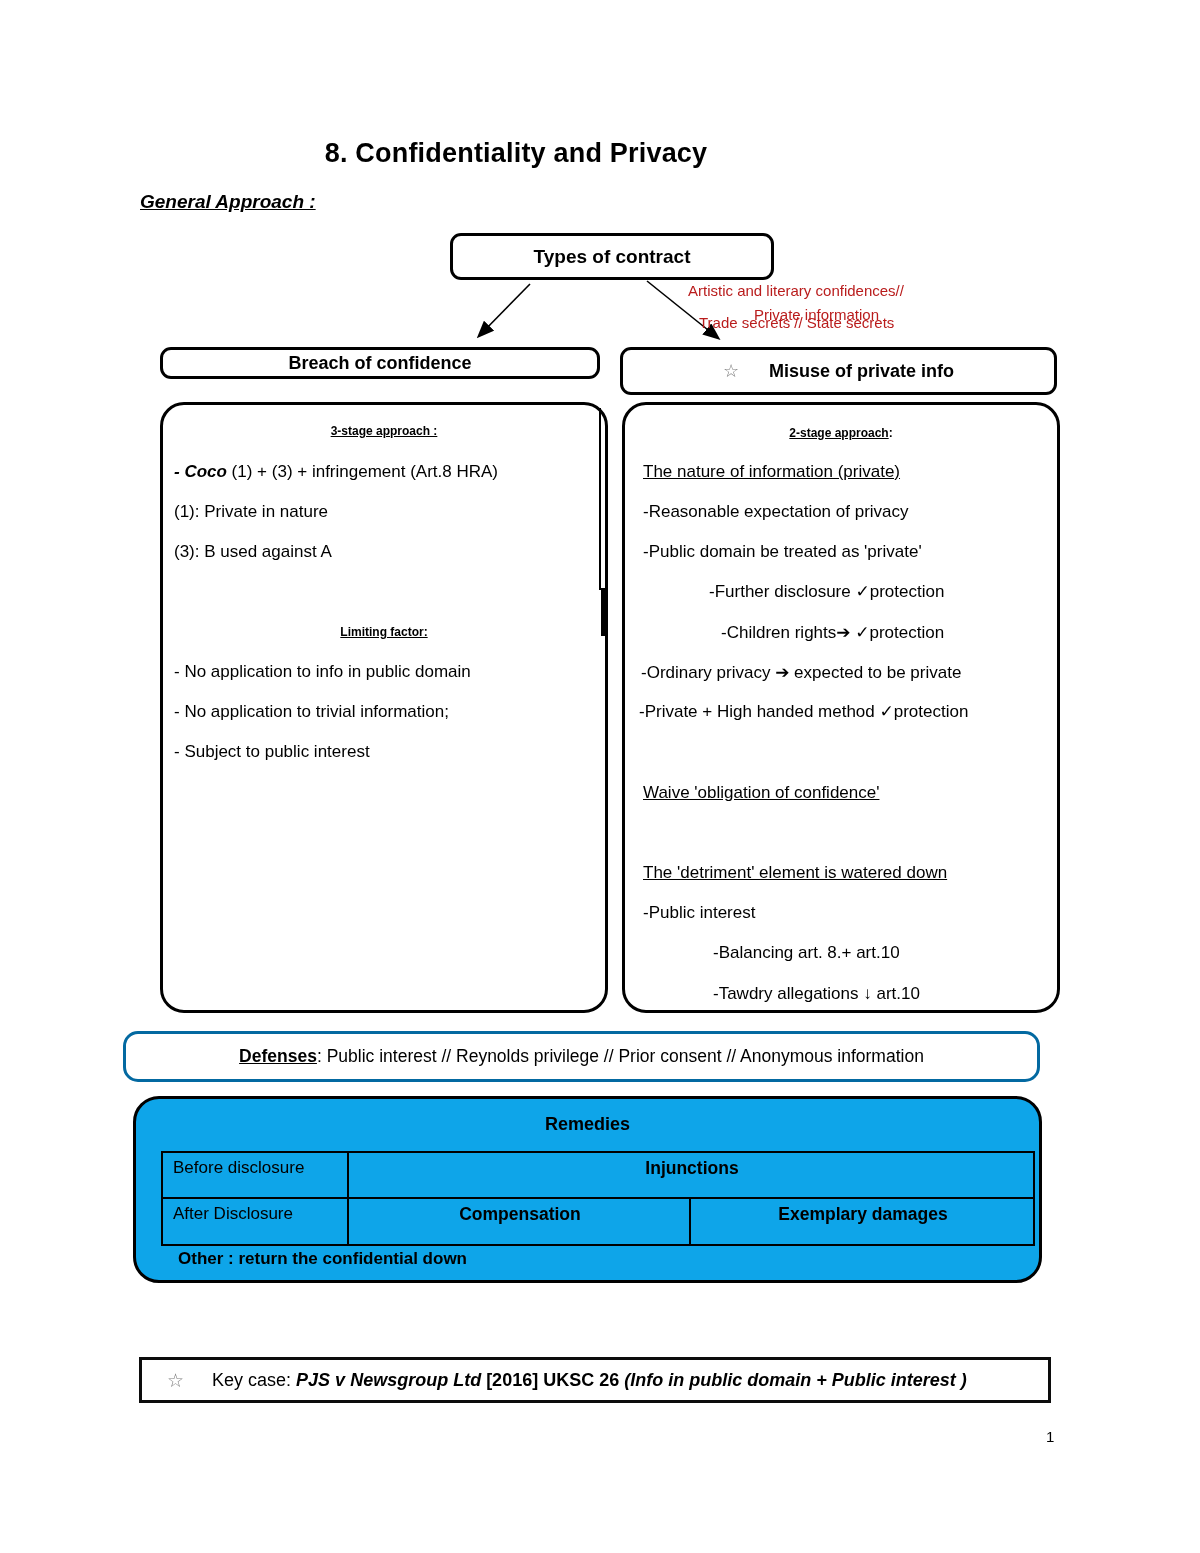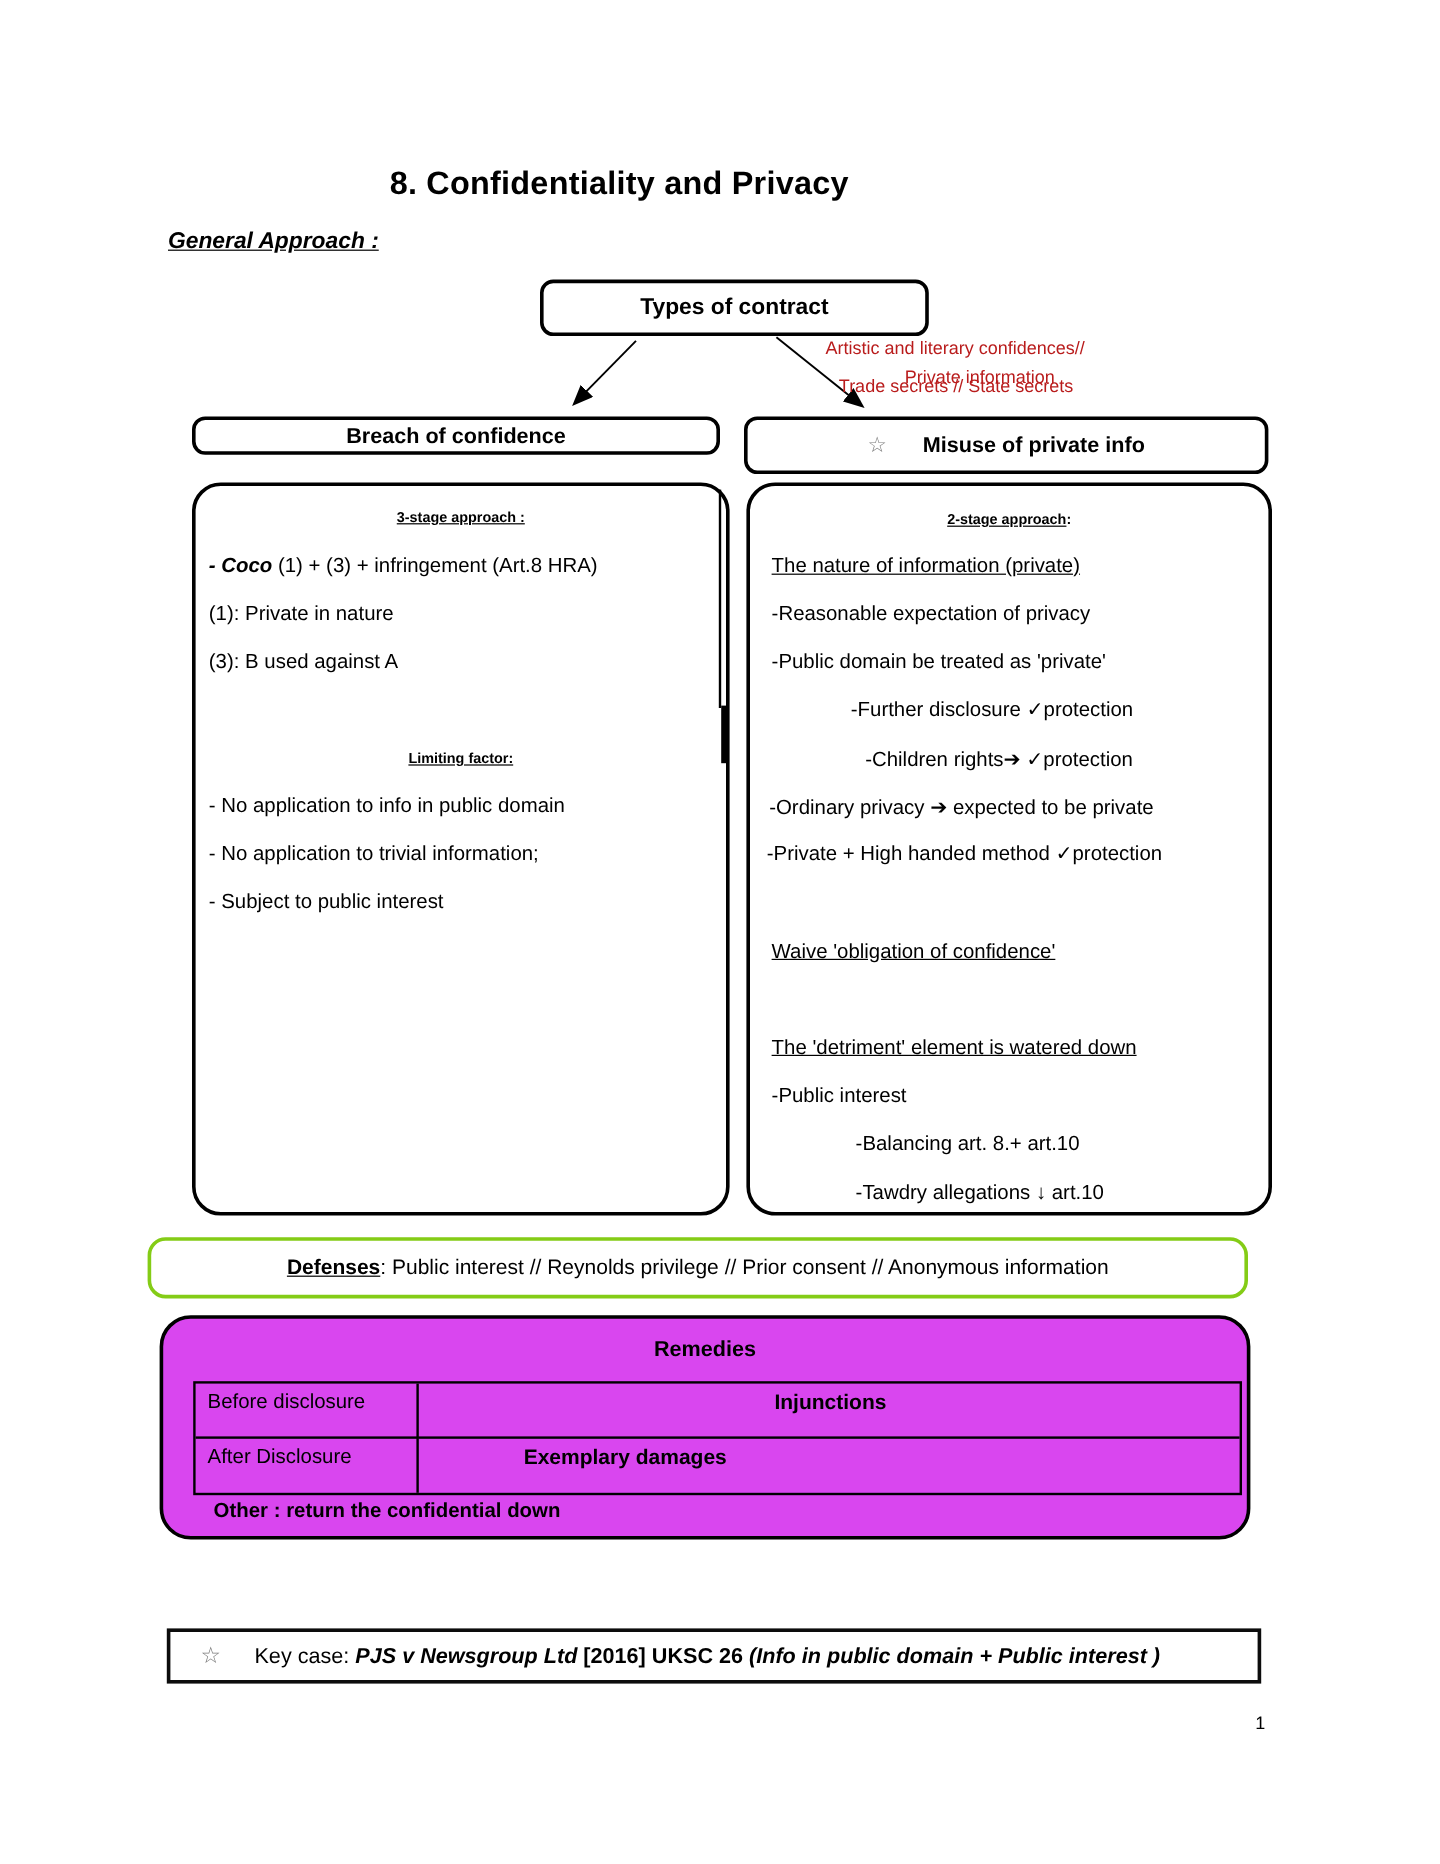--- a/index.html
+++ b/index.html
@@ -45,7 +45,7 @@
   
   .defenses {
     position:absolute; left:123px; top:1031px; width:917px; height:51px;
-    box-sizing:border-box; border:3px solid #84cc16; border-radius:15px; background:#fff;
+    box-sizing:border-box; border:3px solid #0369a1; border-radius:15px; background:#fff;
     display:flex; align-items:center; justify-content:center; font-size:17.5px;
   }
 

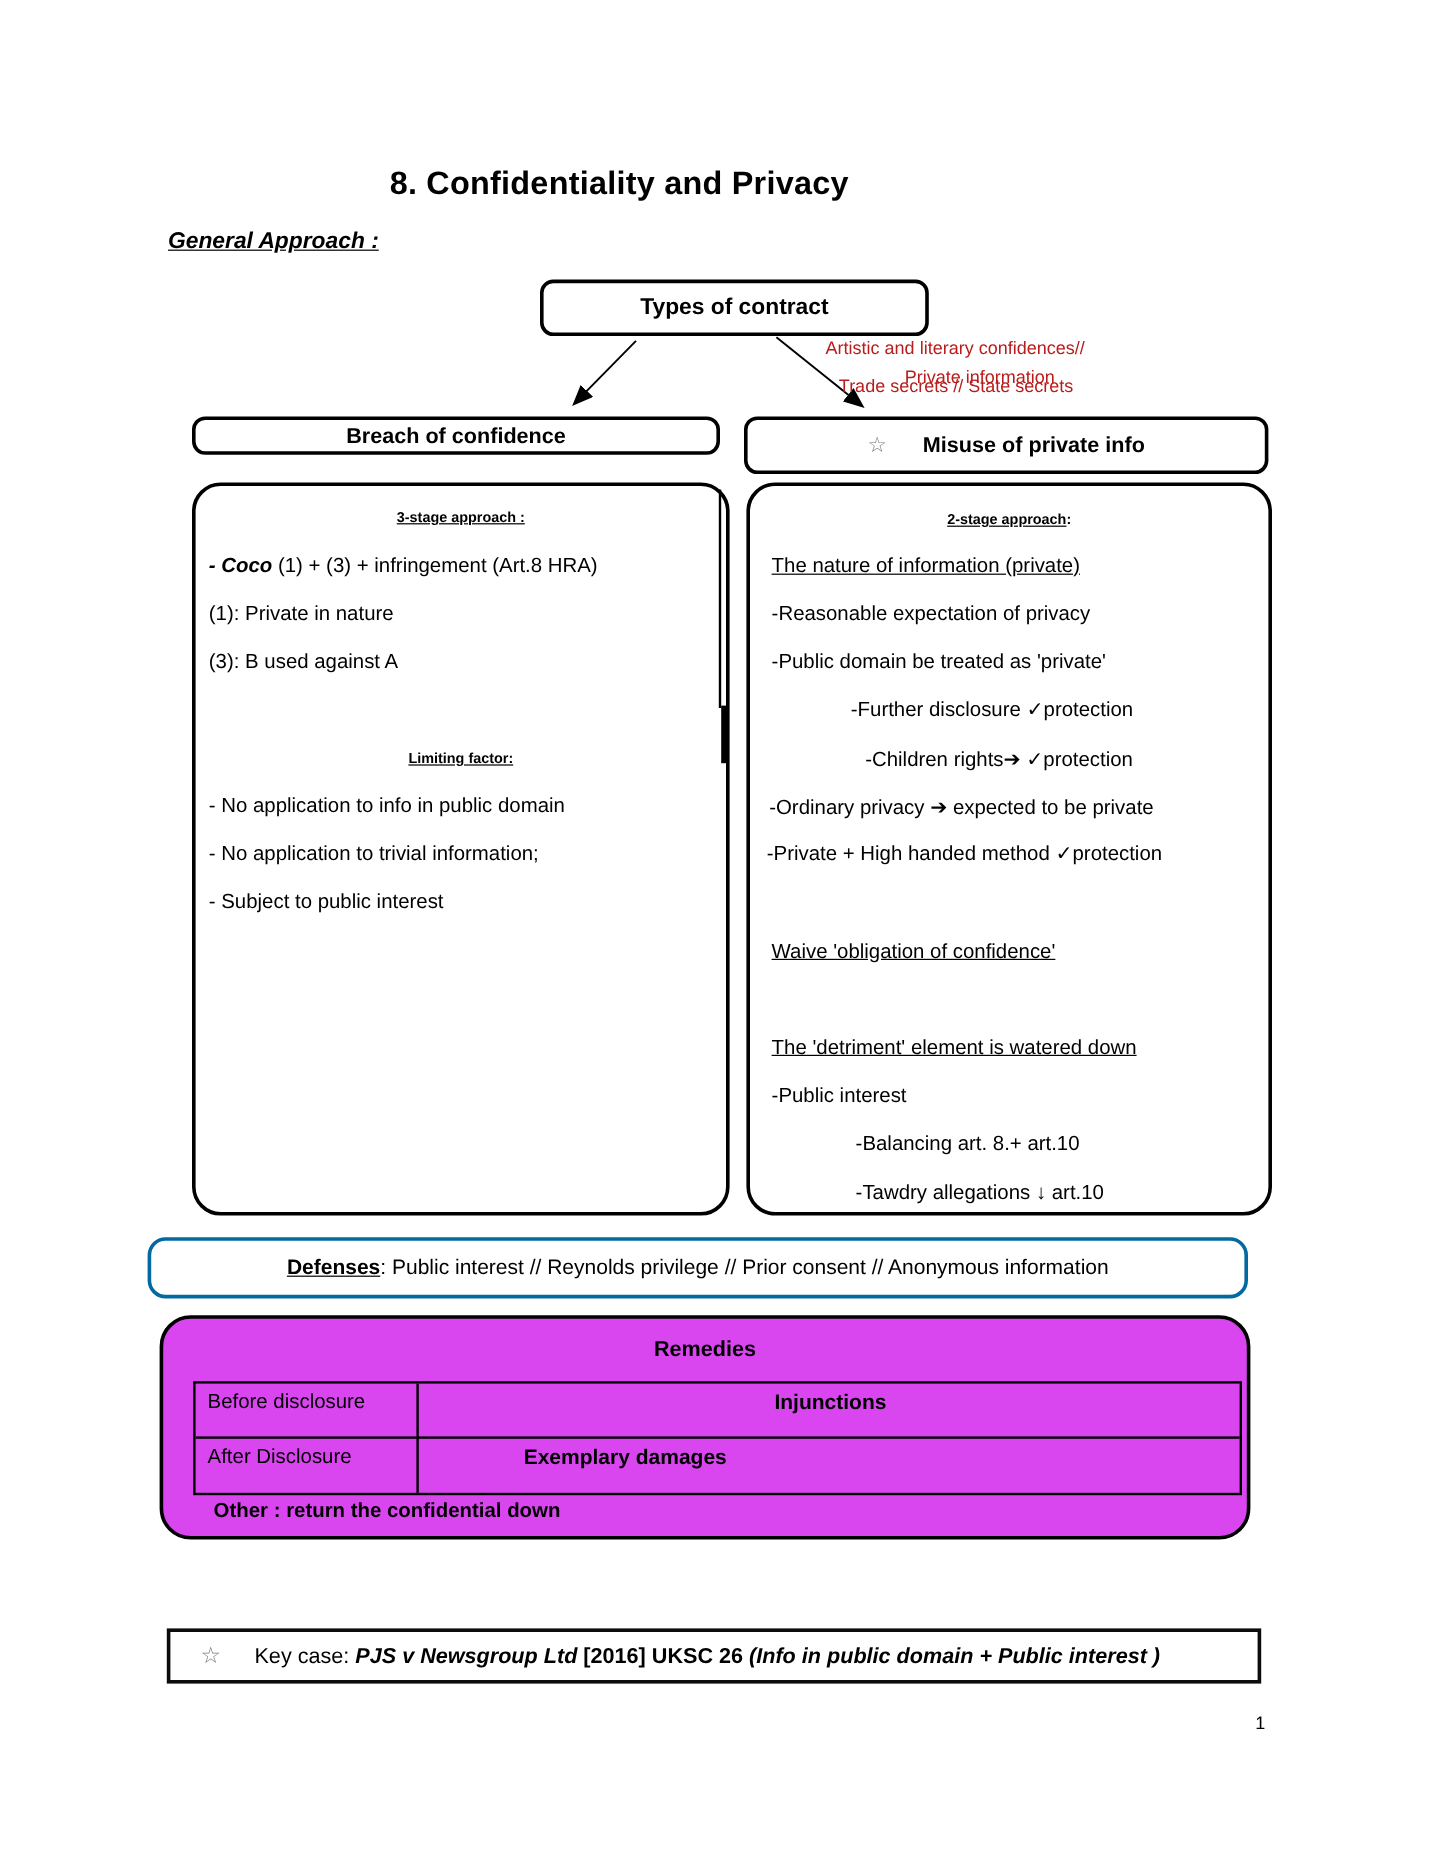--- a/index.html
+++ b/index.html
@@ -52,7 +52,7 @@
   
   .remedies {
     position:absolute; left:133px; top:1096px; width:909px; height:187px;
-    box-sizing:border-box; border:3px solid #000; border-radius:26px; background:#d946ef;
+    box-sizing:border-box; border:3px solid #000; border-radius:26px; background:#0ea5e9;
   }
   .remedies-title {
     position:absolute; left:0; top:15px; width:100%; text-align:center;

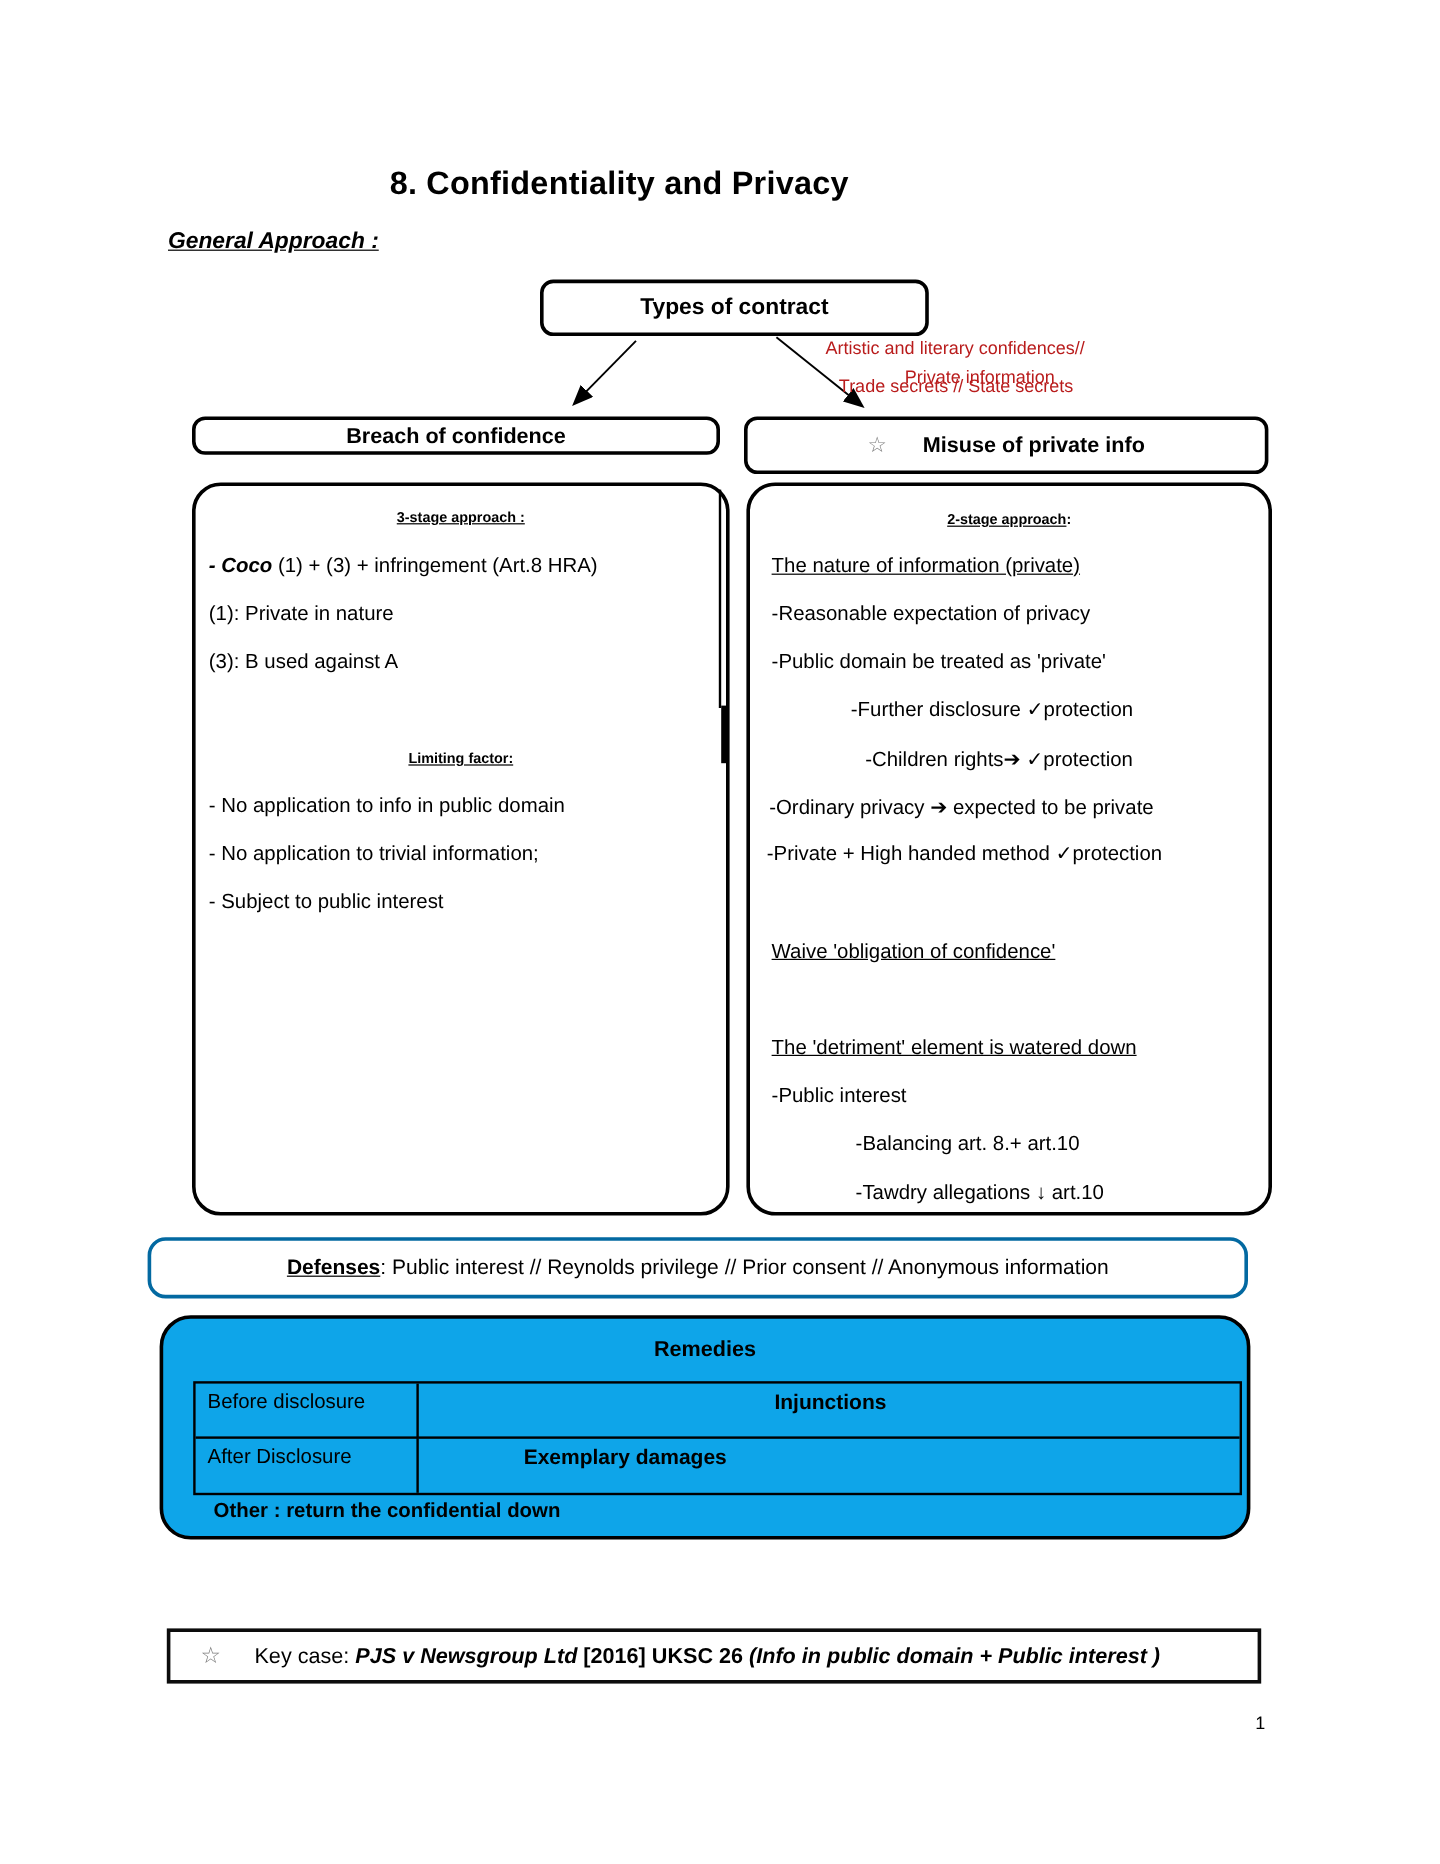--- a/index.html
+++ b/index.html
@@ -162,6 +162,7 @@
       <div class="cell">Before disclosure</div>
       <div class="cell val span2 last">Injunctions</div>
       <div class="cell bottom">After Disclosure</div>
+      <div class="cell val bottom">Compensation</div>
       <div class="cell val bottom last">Exemplary damages</div>
     </div>
     <div class="other-line">Other : return the confidential down</div>

